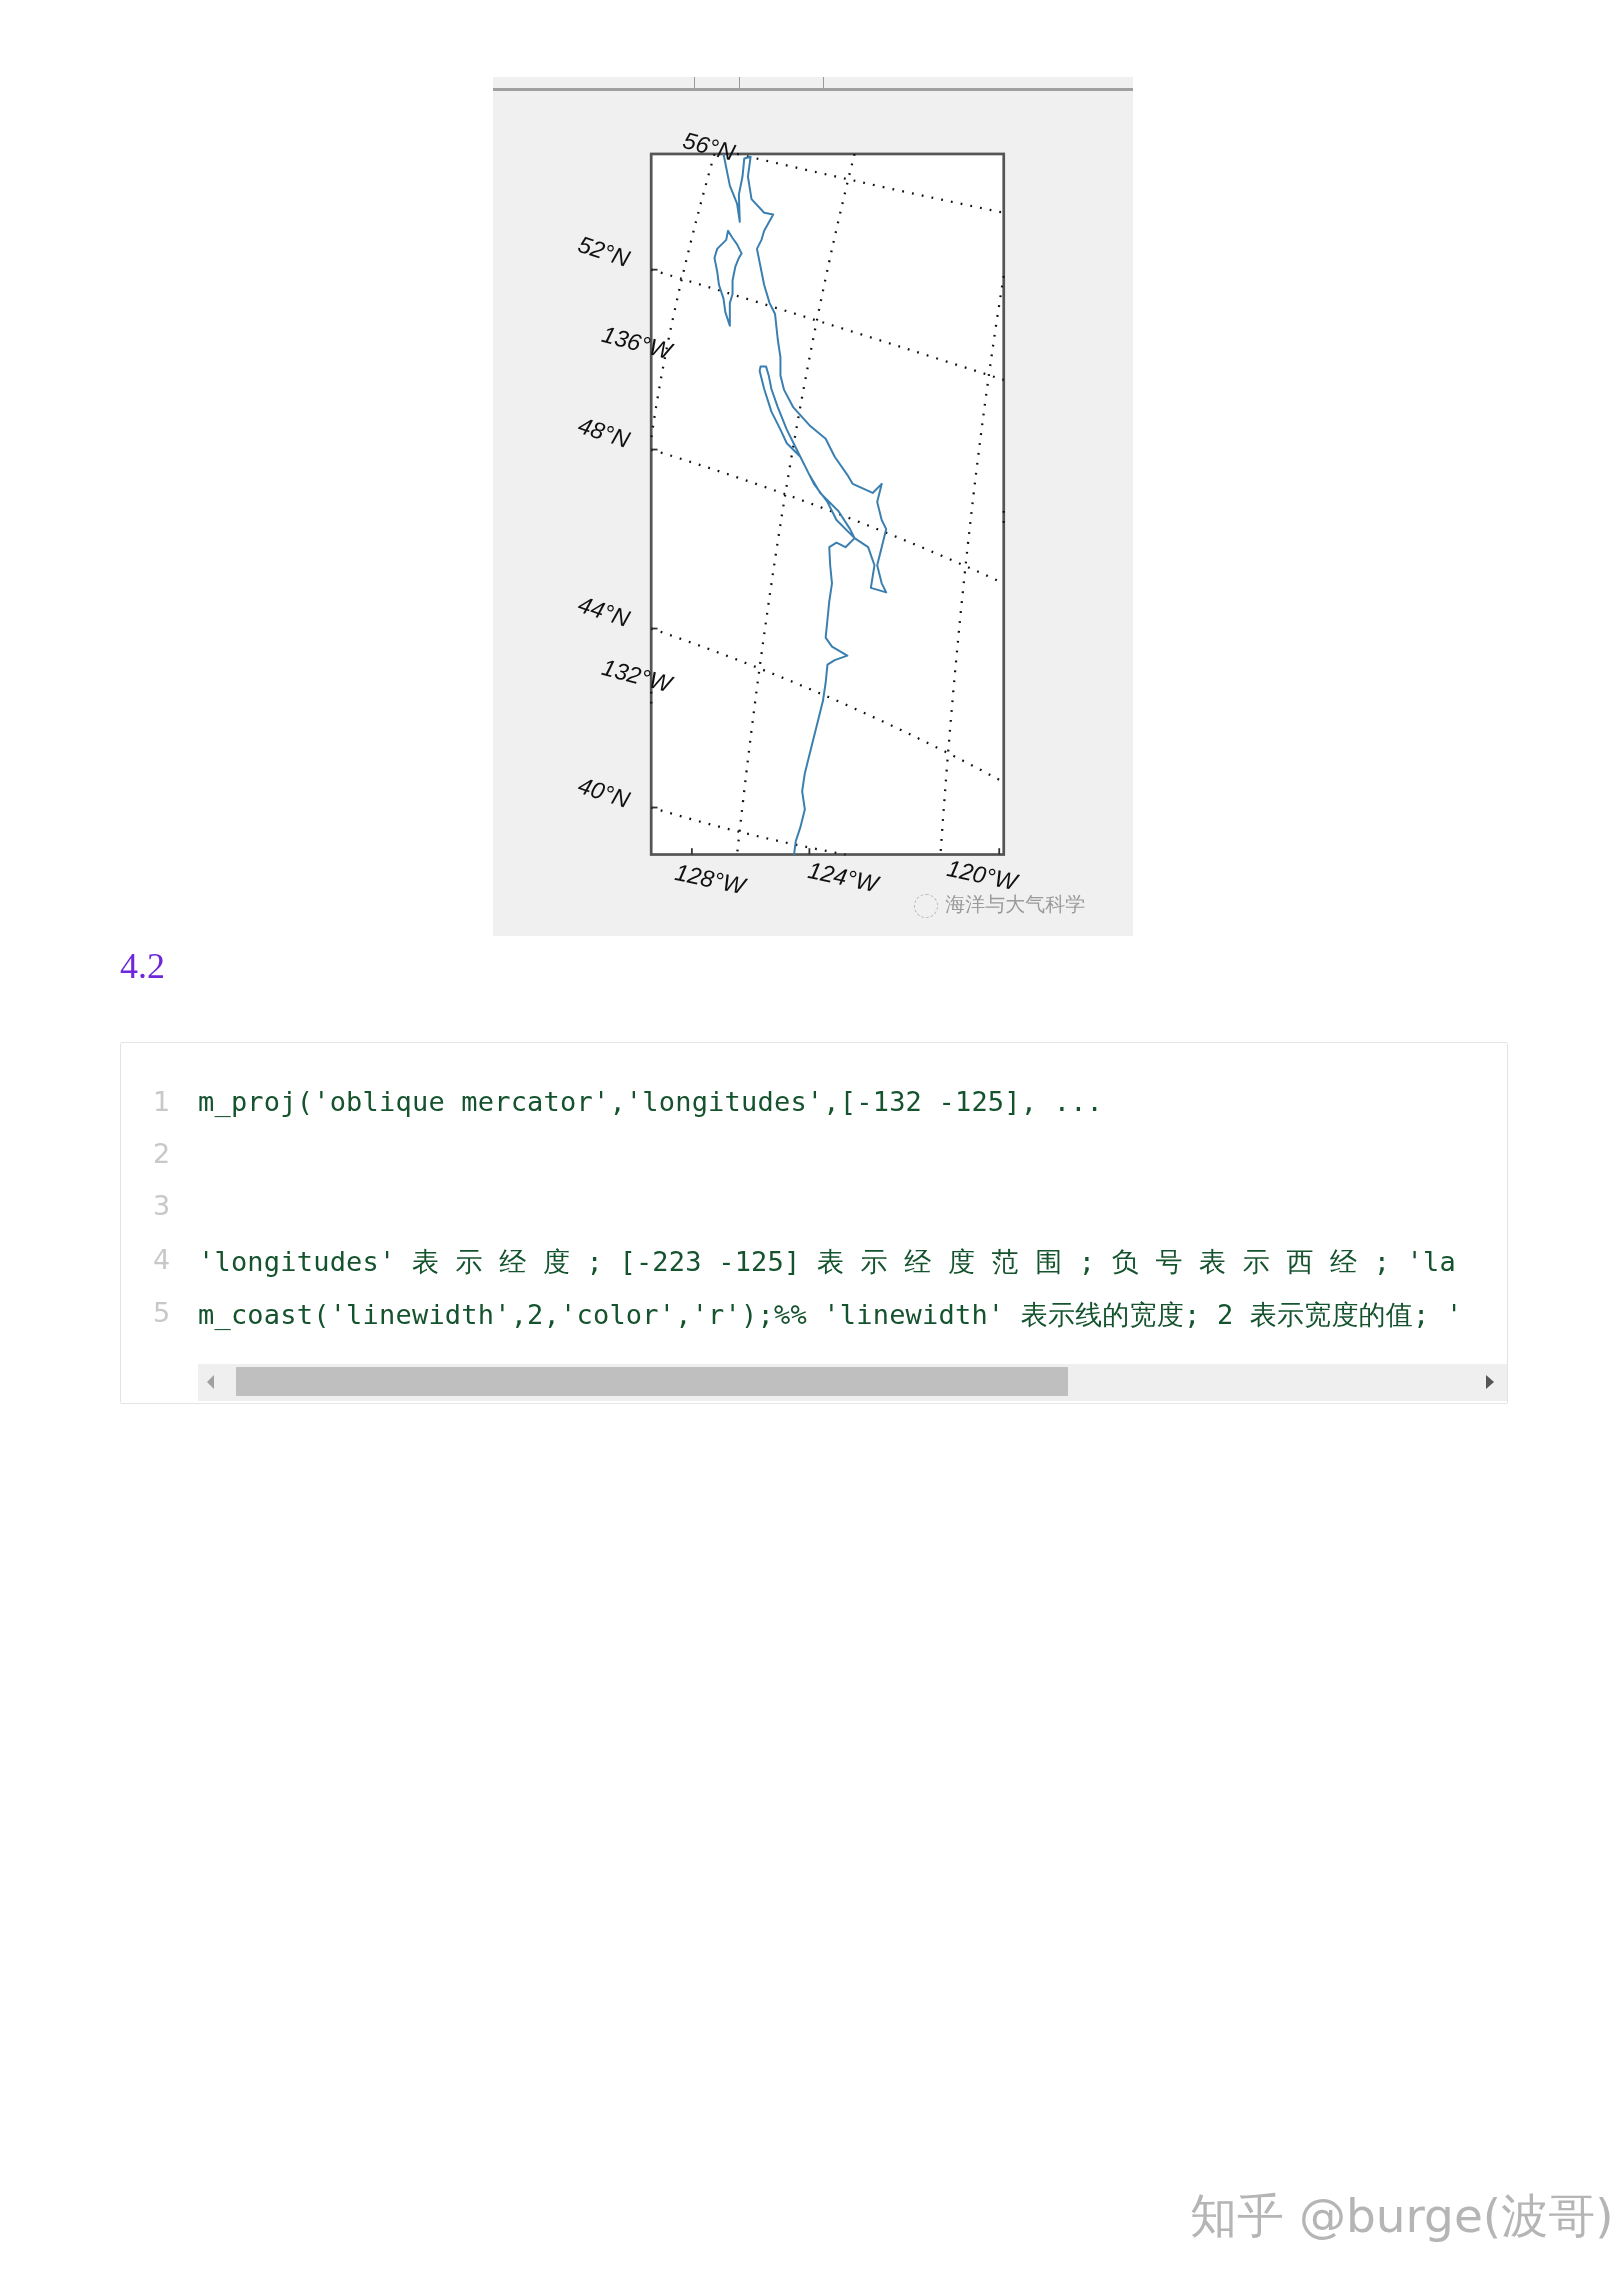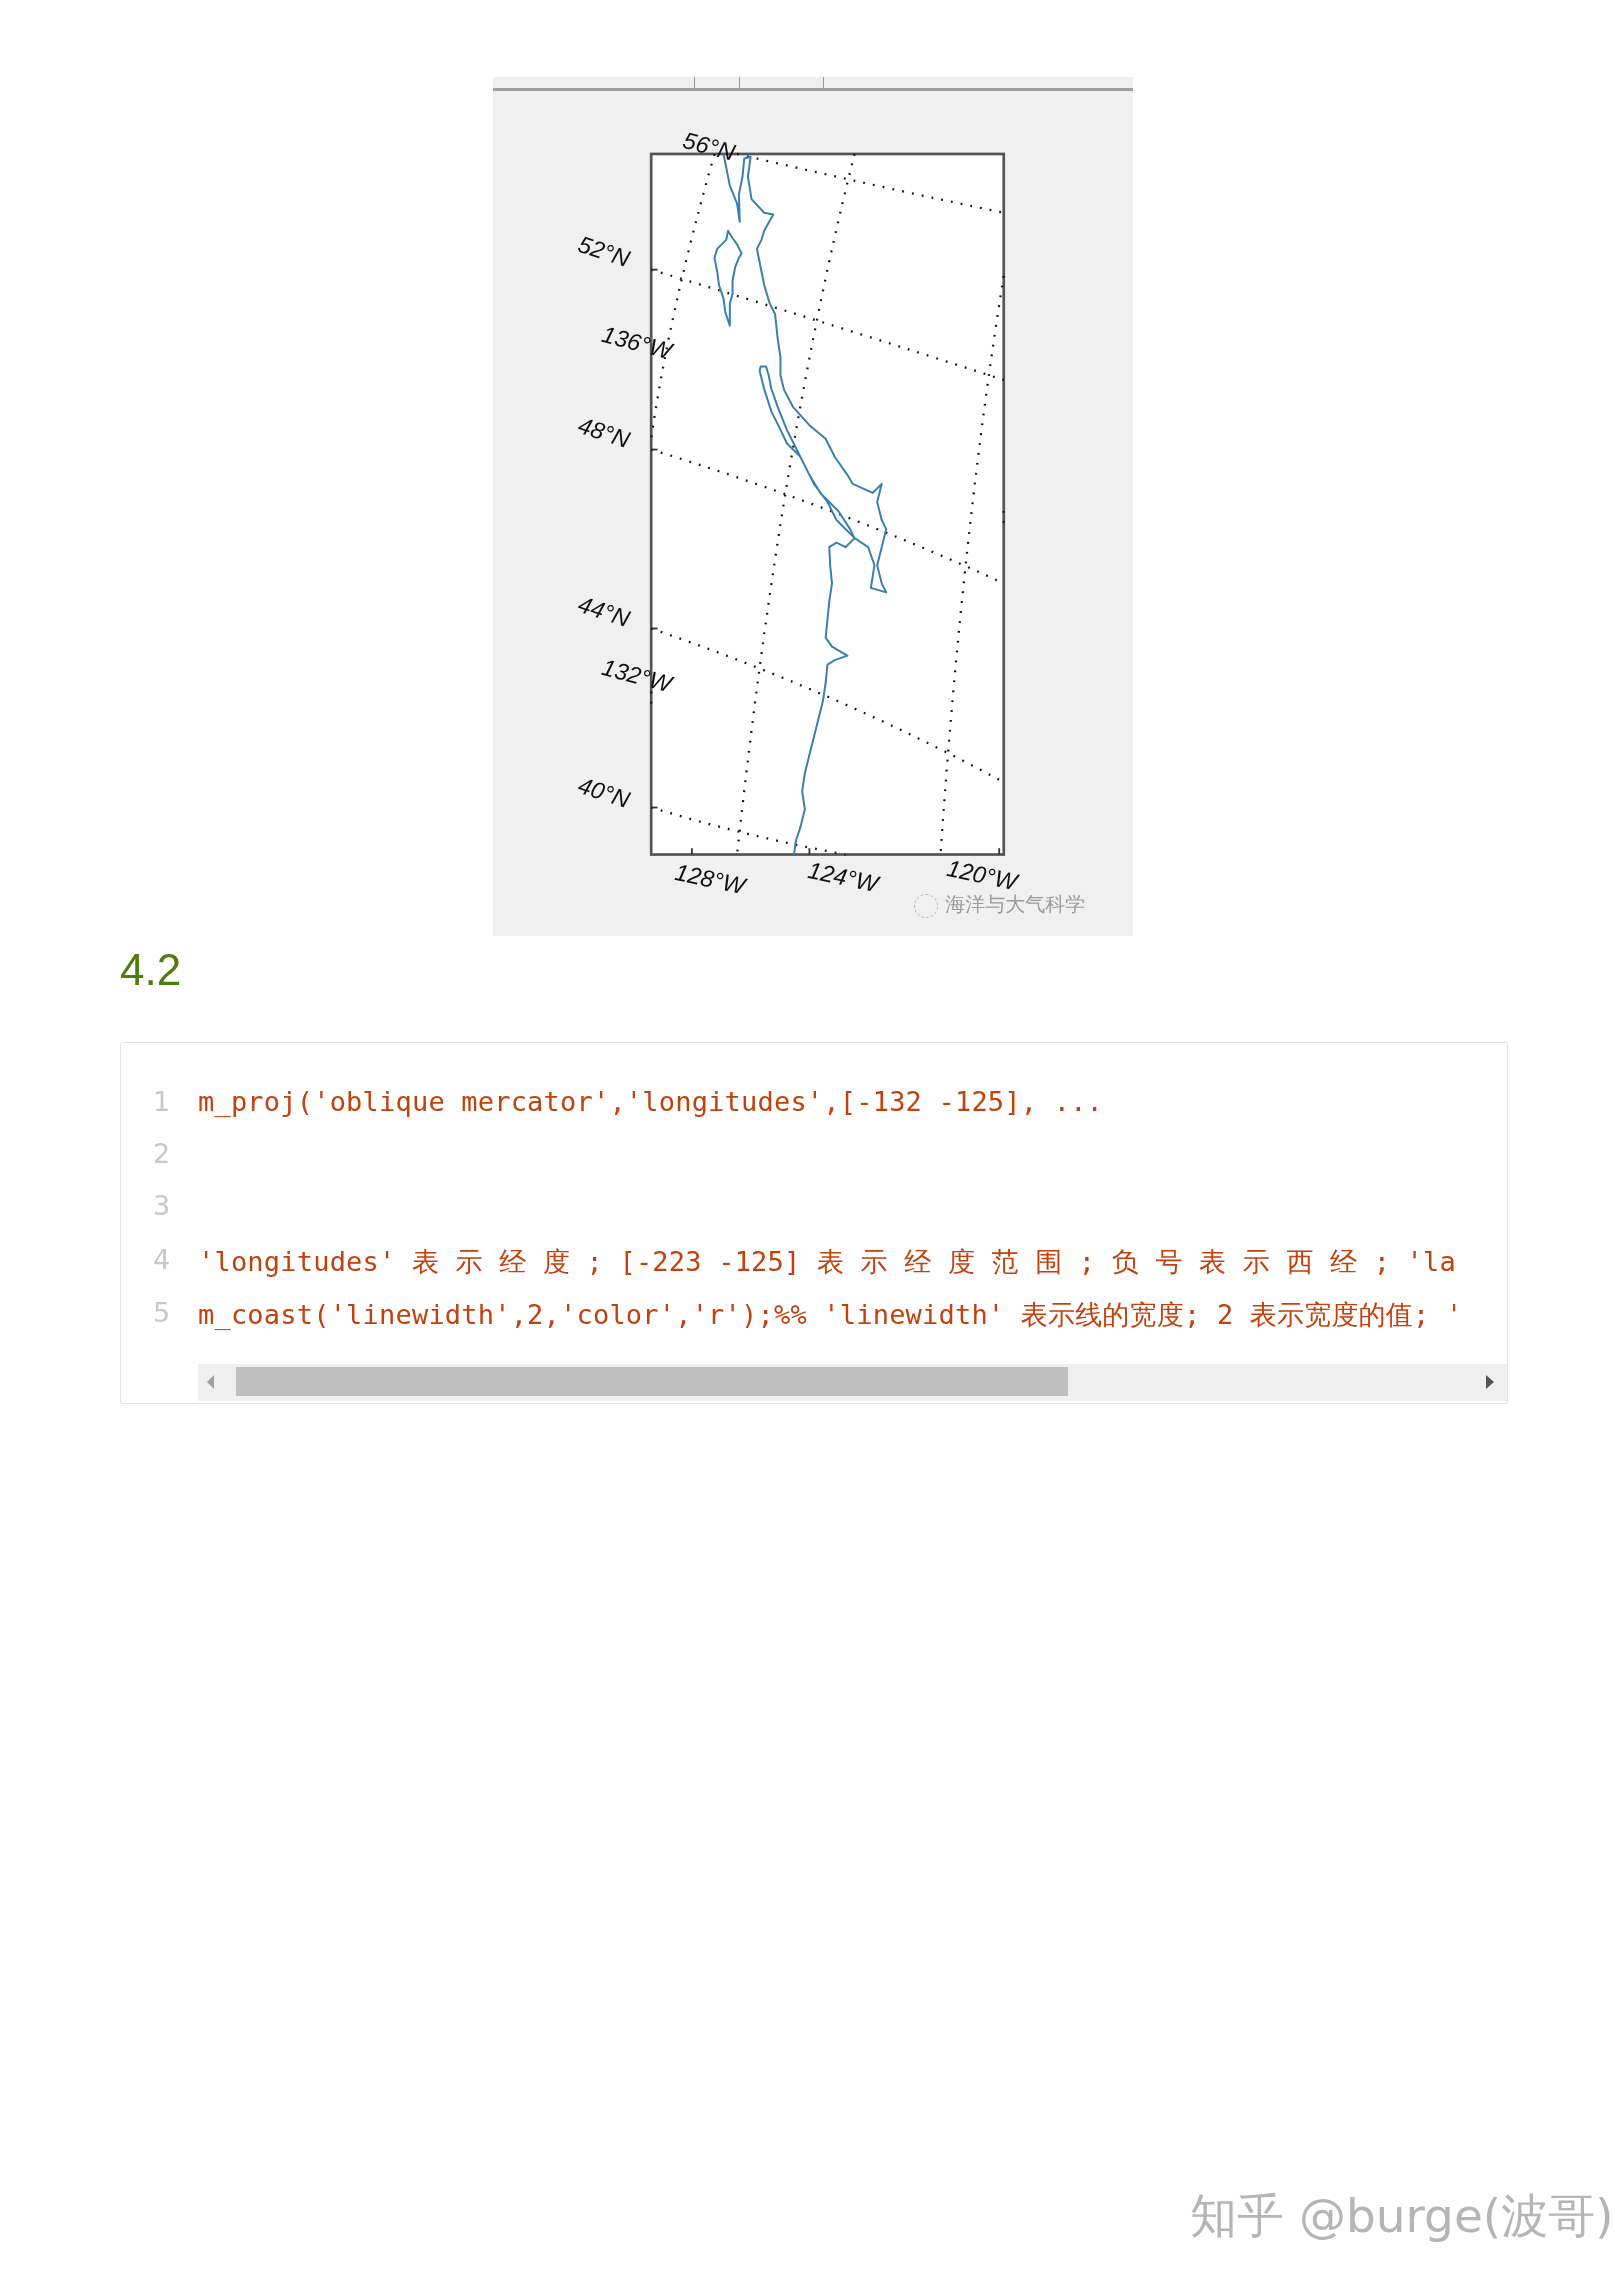--- a/index.html
+++ b/index.html
@@ -11,7 +11,7 @@
   .map-svg { position:absolute; left:0; top:0; }
   .fig-watermark { position:absolute; left:914px; top:891px; font-size:20px; color:#9a9a9a; font-family:"DejaVu Sans", sans-serif; white-space:nowrap;text-align:right; }
   .fig-watermark .wm-icon { display:inline-block; width:22px; height:22px; border:1.8px dashed #bbb; border-radius:50%; vertical-align:middle; margin-right:7.2px; }
-  .section-heading { position:absolute; left:120px; top:945px; font-size:44px; color:#4d7c0f; font-family:Liberation Sans, sans-serif; }
+  .section-heading { position:absolute; left:120px; top:945px; font-size:36px; color:#6d28d9; font-family:Liberation Serif, serif; }
   .code-box { position:absolute; left:120px; top:1042px; width:1386px; height:360px; border:0.9px solid #e4e4e4; border-radius:1.8px; background:#ffffff; overflow:hidden; }
   .code-line { position:absolute; left:0; height:36px; width:1386px; white-space:nowrap; }
   .line-no { position:absolute; left:27px; width:27px; text-align:center; font-family:"DejaVu Sans", sans-serif; font-size:27px; color:#c8c8c8; }

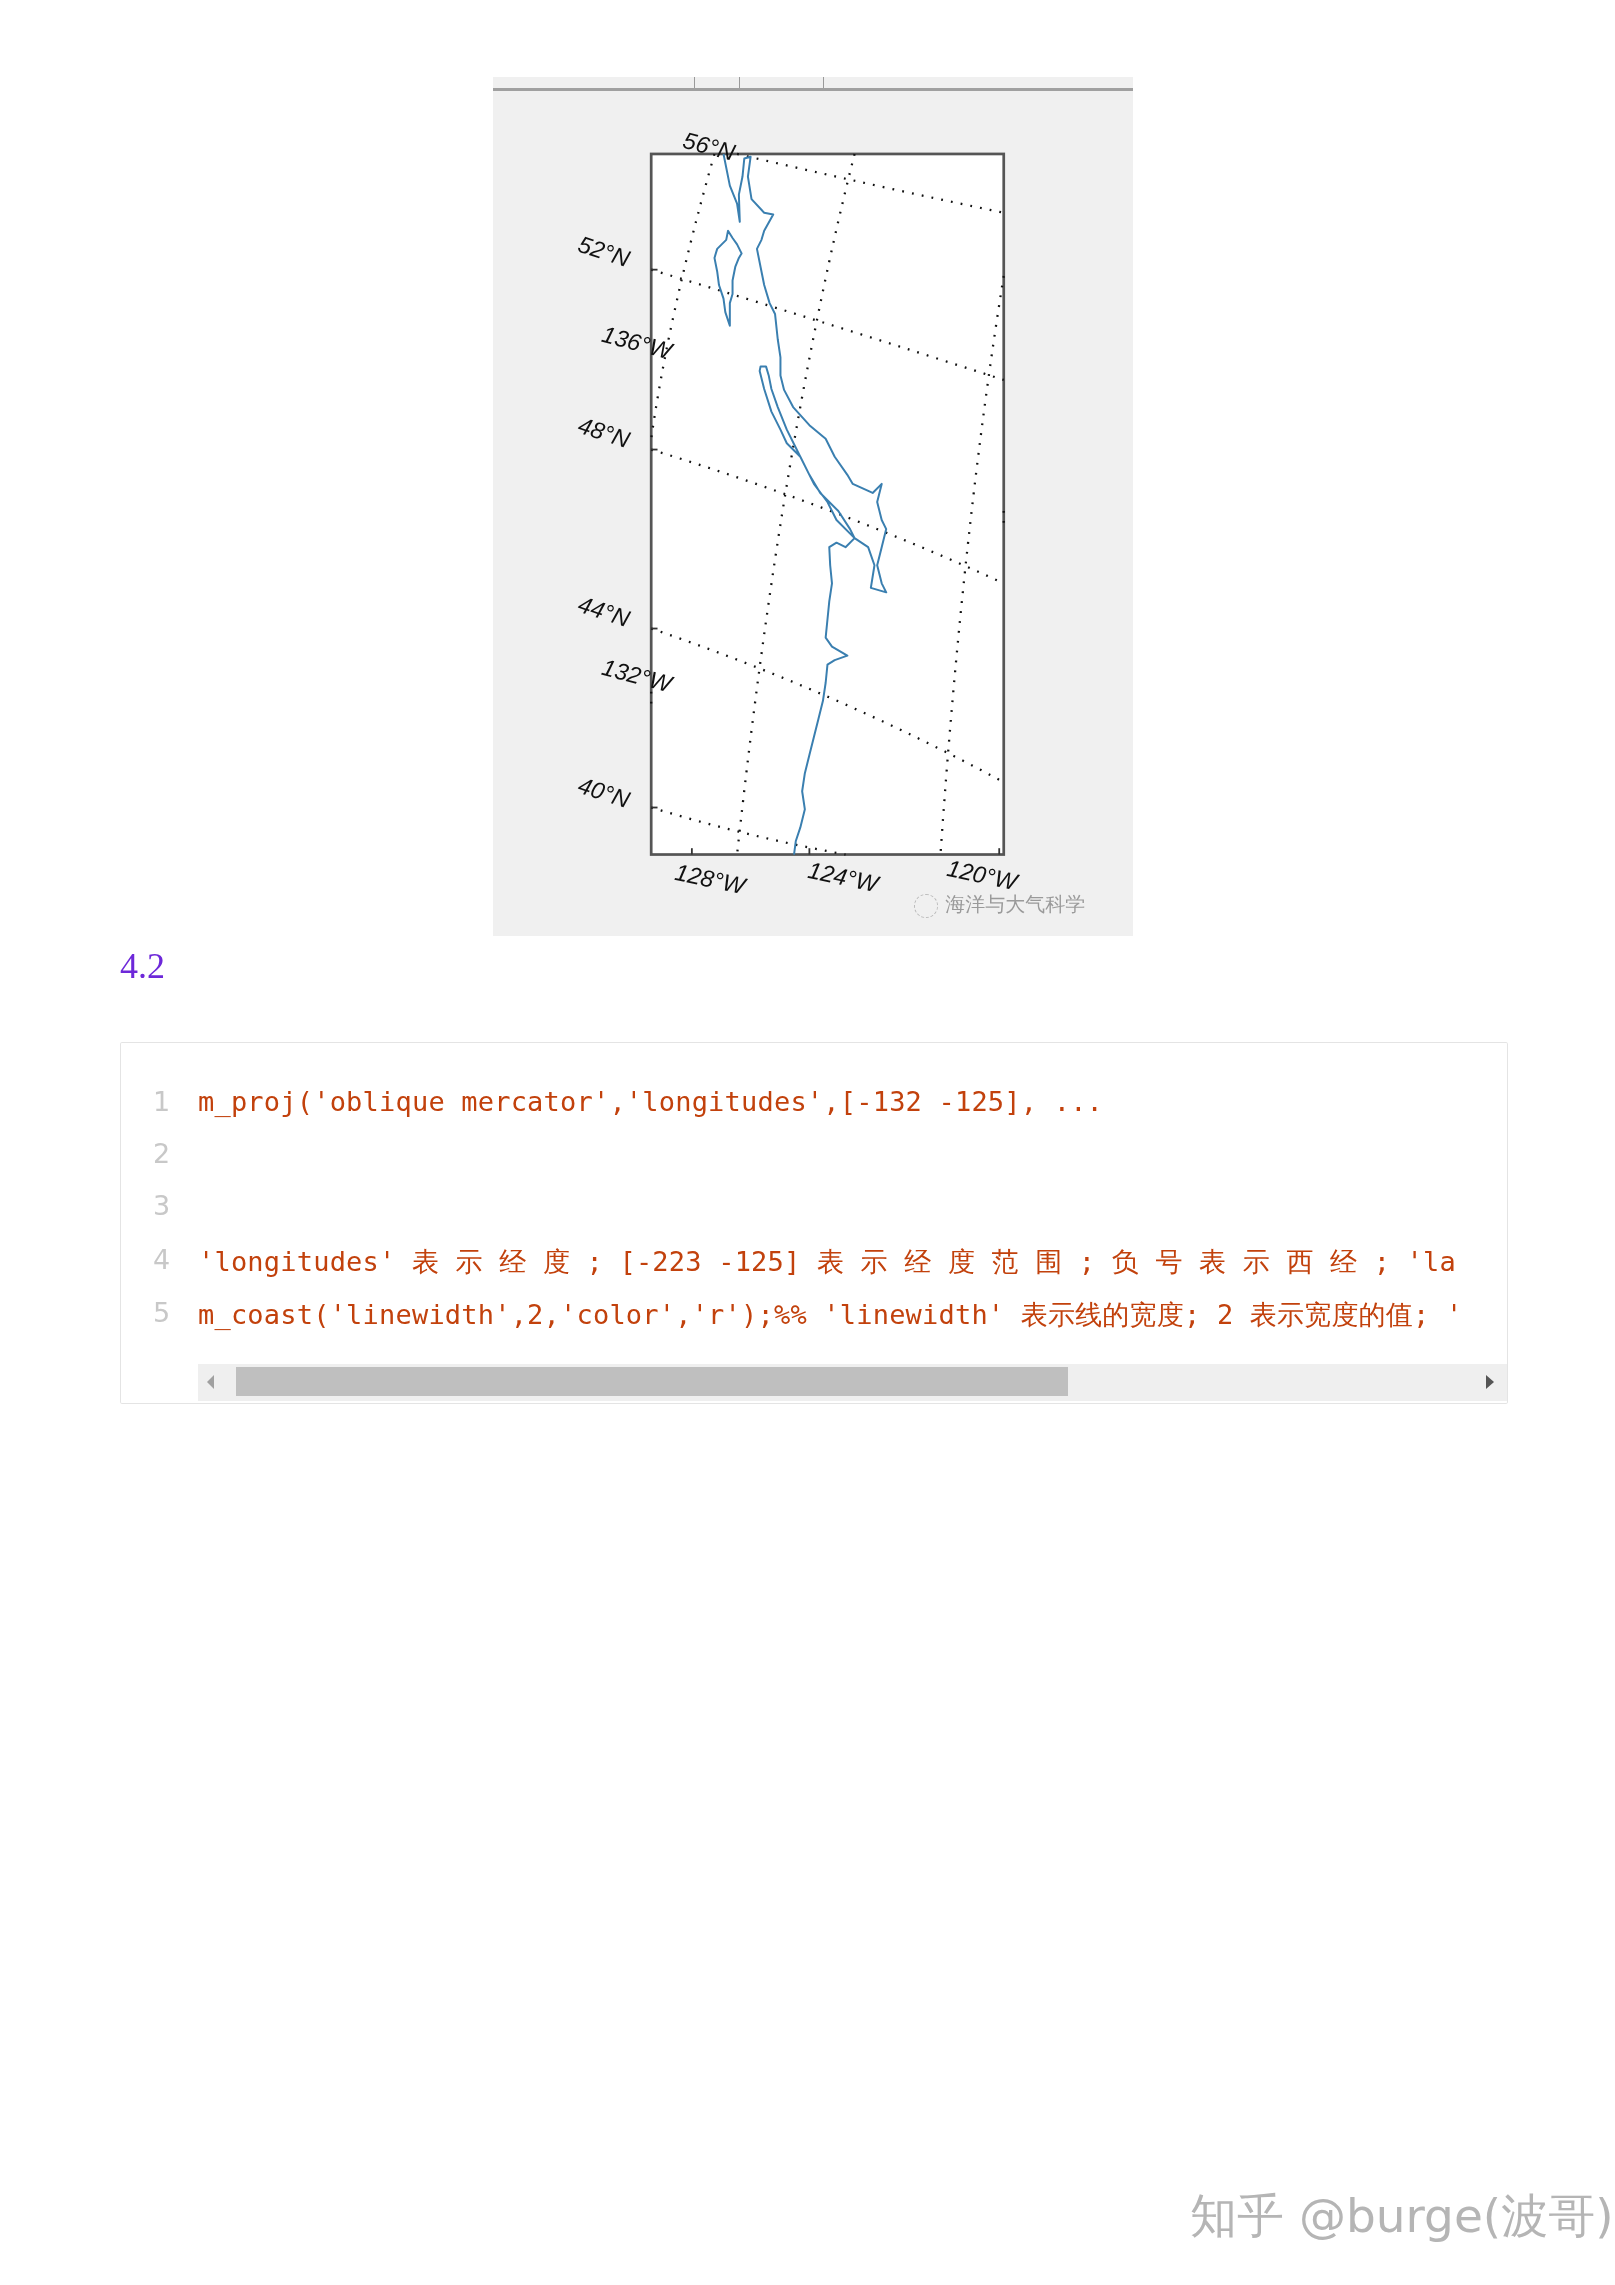--- a/index.html
+++ b/index.html
@@ -15,7 +15,7 @@
   .code-box { position:absolute; left:120px; top:1042px; width:1386px; height:360px; border:0.9px solid #e4e4e4; border-radius:1.8px; background:#ffffff; overflow:hidden; }
   .code-line { position:absolute; left:0; height:36px; width:1386px; white-space:nowrap; }
   .line-no { position:absolute; left:27px; width:27px; text-align:center; font-family:"DejaVu Sans", sans-serif; font-size:27px; color:#c8c8c8; }
-  .code-text { position:absolute; left:77px; font-family:"DejaVu Sans Mono", "Liberation Mono", monospace; font-size:27px; color:#c2410c; letter-spacing:0.2px; }
+  .code-text { position:absolute; left:77px; font-family:"DejaVu Sans Mono", "Liberation Mono", monospace; font-size:27px; color:#14532d; letter-spacing:0.2px; }
   .scrollbar { position:absolute; left:77px; top:321px; width:1309px; height:37px; background:#efefef; }
   .scroll-left { position:absolute; left:9px; top:11px; width:0; height:0; border-top:7.2px solid transparent; border-bottom:7.2px solid transparent; border-right:7.2px solid #a0a0a0; }
   .scroll-right { position:absolute; right:12.7px; top:11px; width:0; height:0; border-top:7.2px solid transparent; border-bottom:7.2px solid transparent; border-left:8.1px solid #555; }

